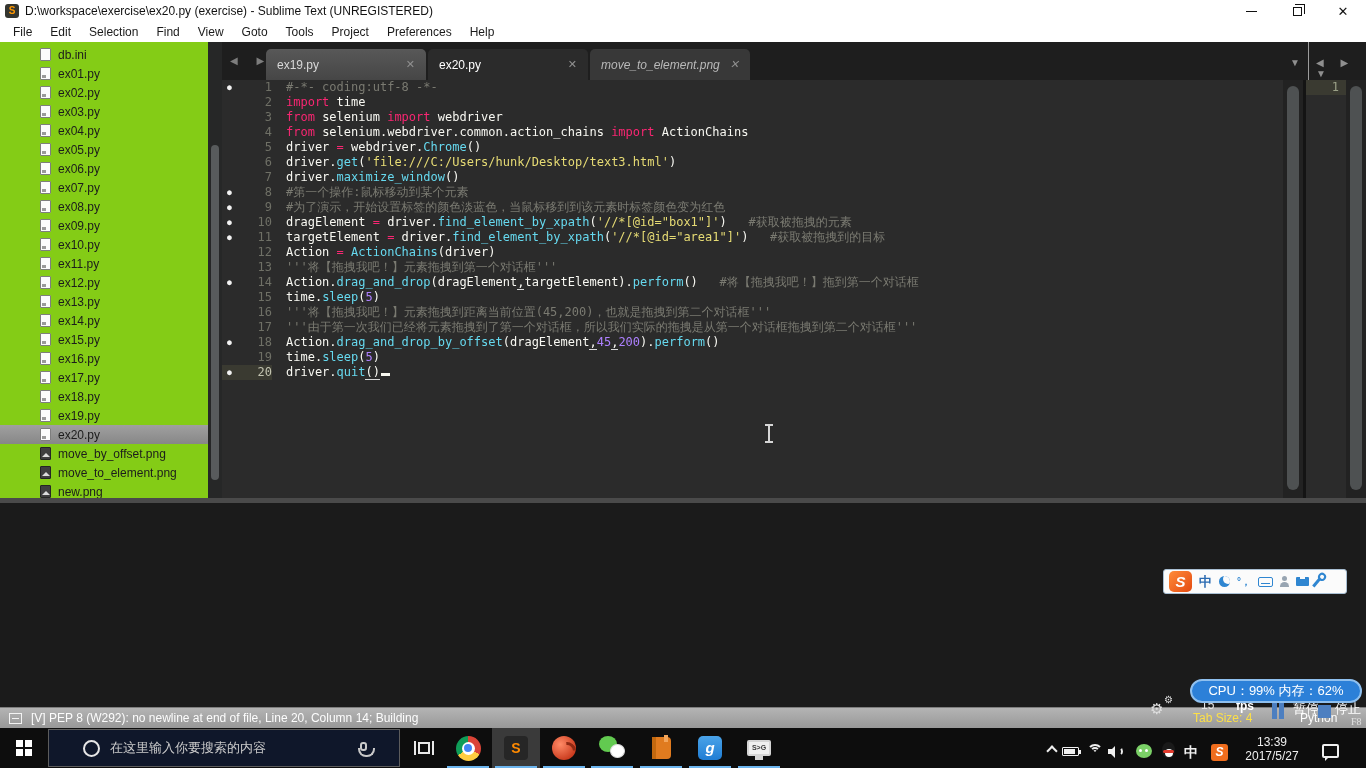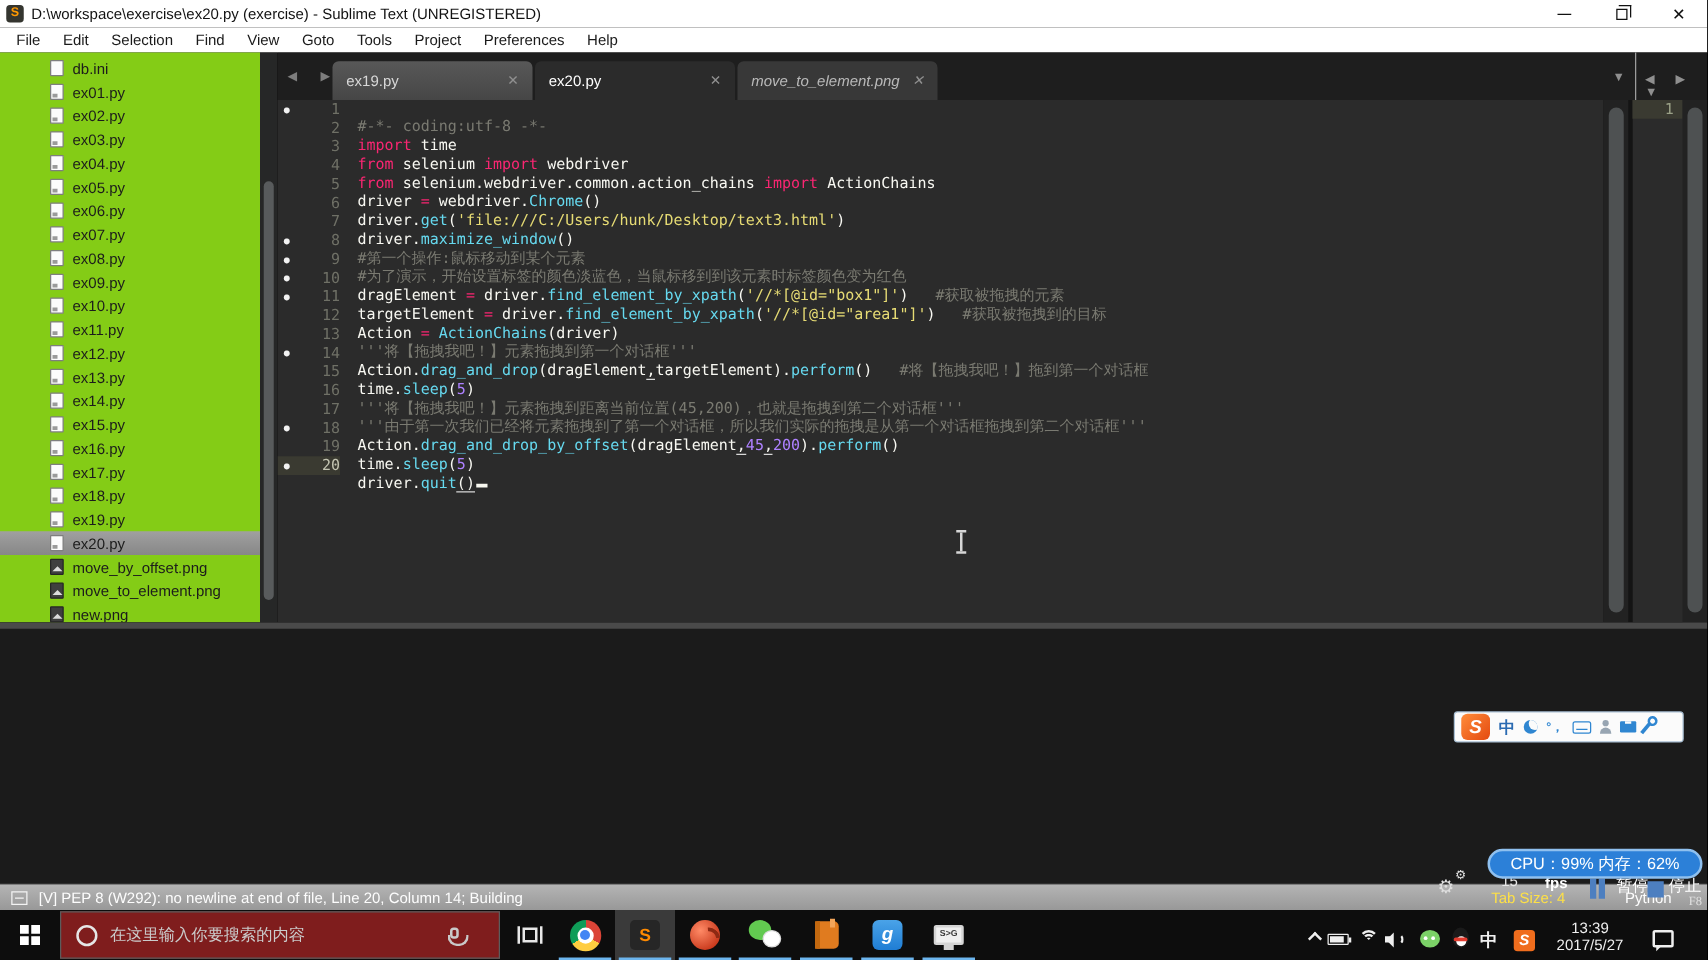--- a/index.html
+++ b/index.html
@@ -64,7 +64,7 @@
   .num { flex:1; text-align:right; color:#6f7066; }
   .line.cur .gut { background:#3a3a31; }
   .line.cur .num { color:#c2c3b0; }
-  .code { white-space:pre; padding-left:14px;margin-top:14px; }
+  .code { white-space:pre; padding-left:14px; }
   .c-txt { color:#f8f8f2; } .c-kw { color:#f92672; } .c-fn { color:#66d9ef; }
   .c-str { color:#e6db74; } .c-num { color:#ae81ff; } .c-com { color:#7a7a71; }
   .c-u { border-bottom:1px solid #d8d8d8; }

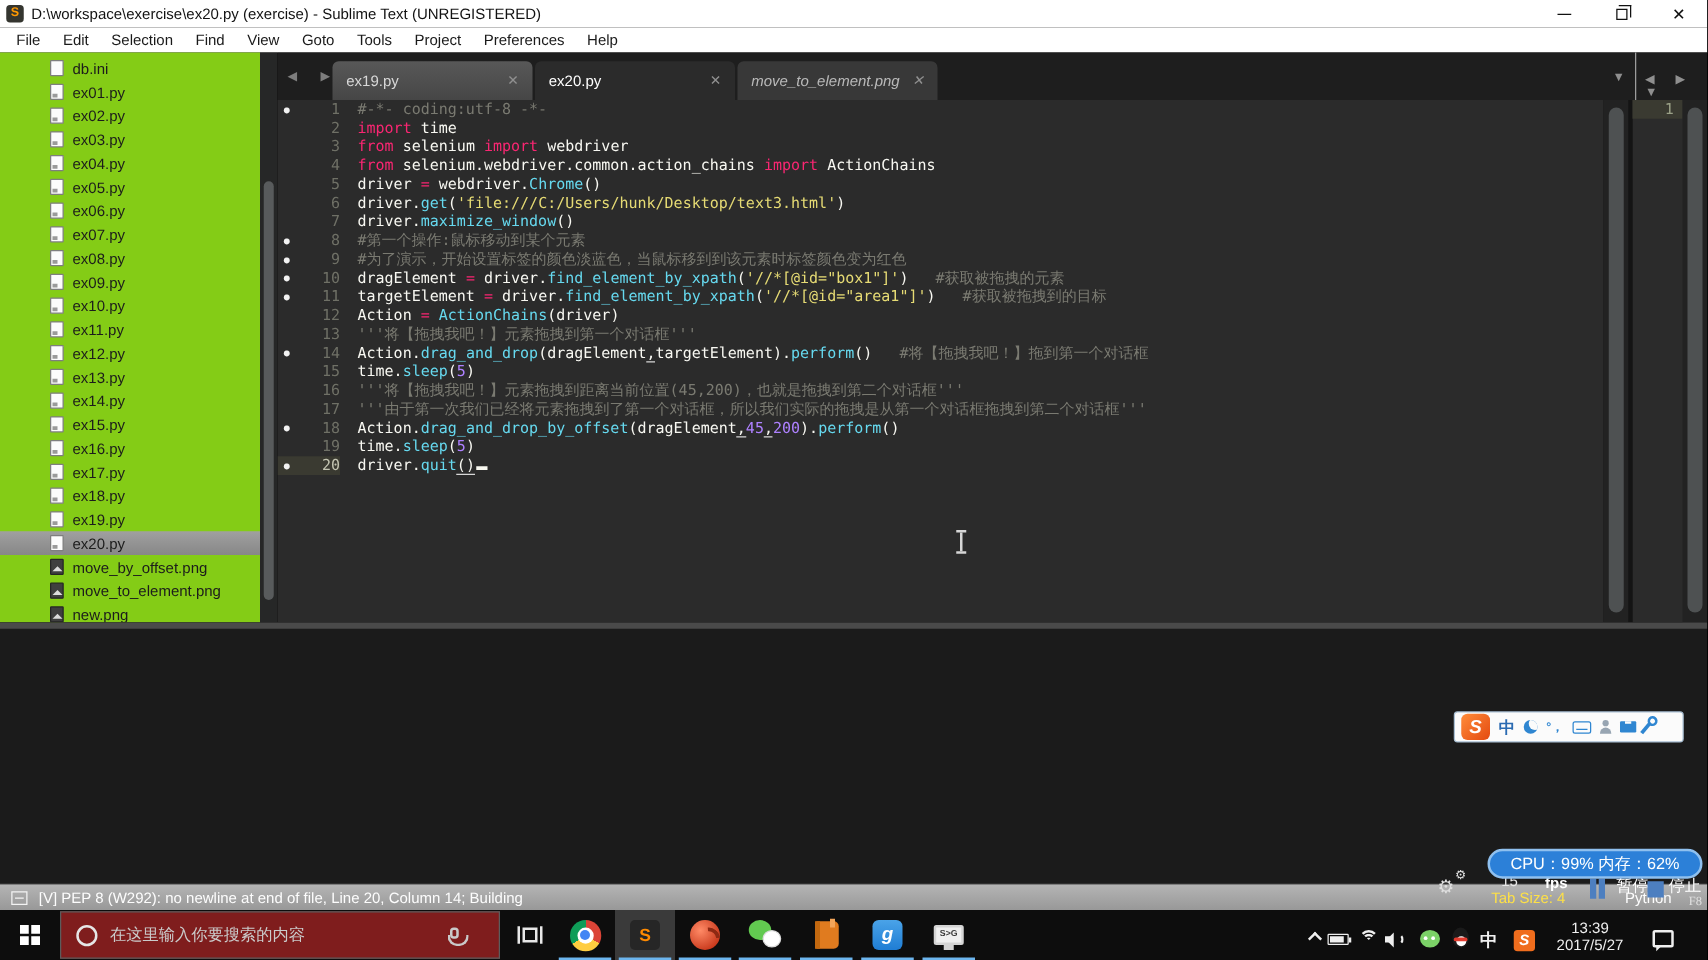--- a/index.html
+++ b/index.html
@@ -136,8 +136,8 @@
   .start { position:absolute; left:0; top:0; width:48px; height:40px; display:flex; align-items:center; justify-content:center; }
   .win-logo { display:grid; grid-template-columns:7px 7px; grid-gap:2px; }
   .win-logo span { width:7px; height:7px; background:#fff; }
-  .searchbox { position:absolute; left:48px; top:729px; width:352px; height:38px; background:#7f1d1d;
-               border:1px solid #5c5c5c; display:flex; align-items:center; }
+  .searchbox { position:absolute; left:48px; top:729px; width:352px; height:38px; background:#0f172a;
+               border:1px solid #5c5c5c; display:flex; align-items:center;padding-left:22px; }
   .cortana { width:17px; height:17px; border:2px solid #e6e6e6; border-radius:50%; margin:0 10px 0 12px; flex:none;}
   .search-ph { font-size:13px; color:#cbcbcb; white-space:nowrap; }
   .mic { position:absolute; right:32px; top:12px; width:7px; height:9px; border:2px solid #c9c9c9; border-radius:3px; }

